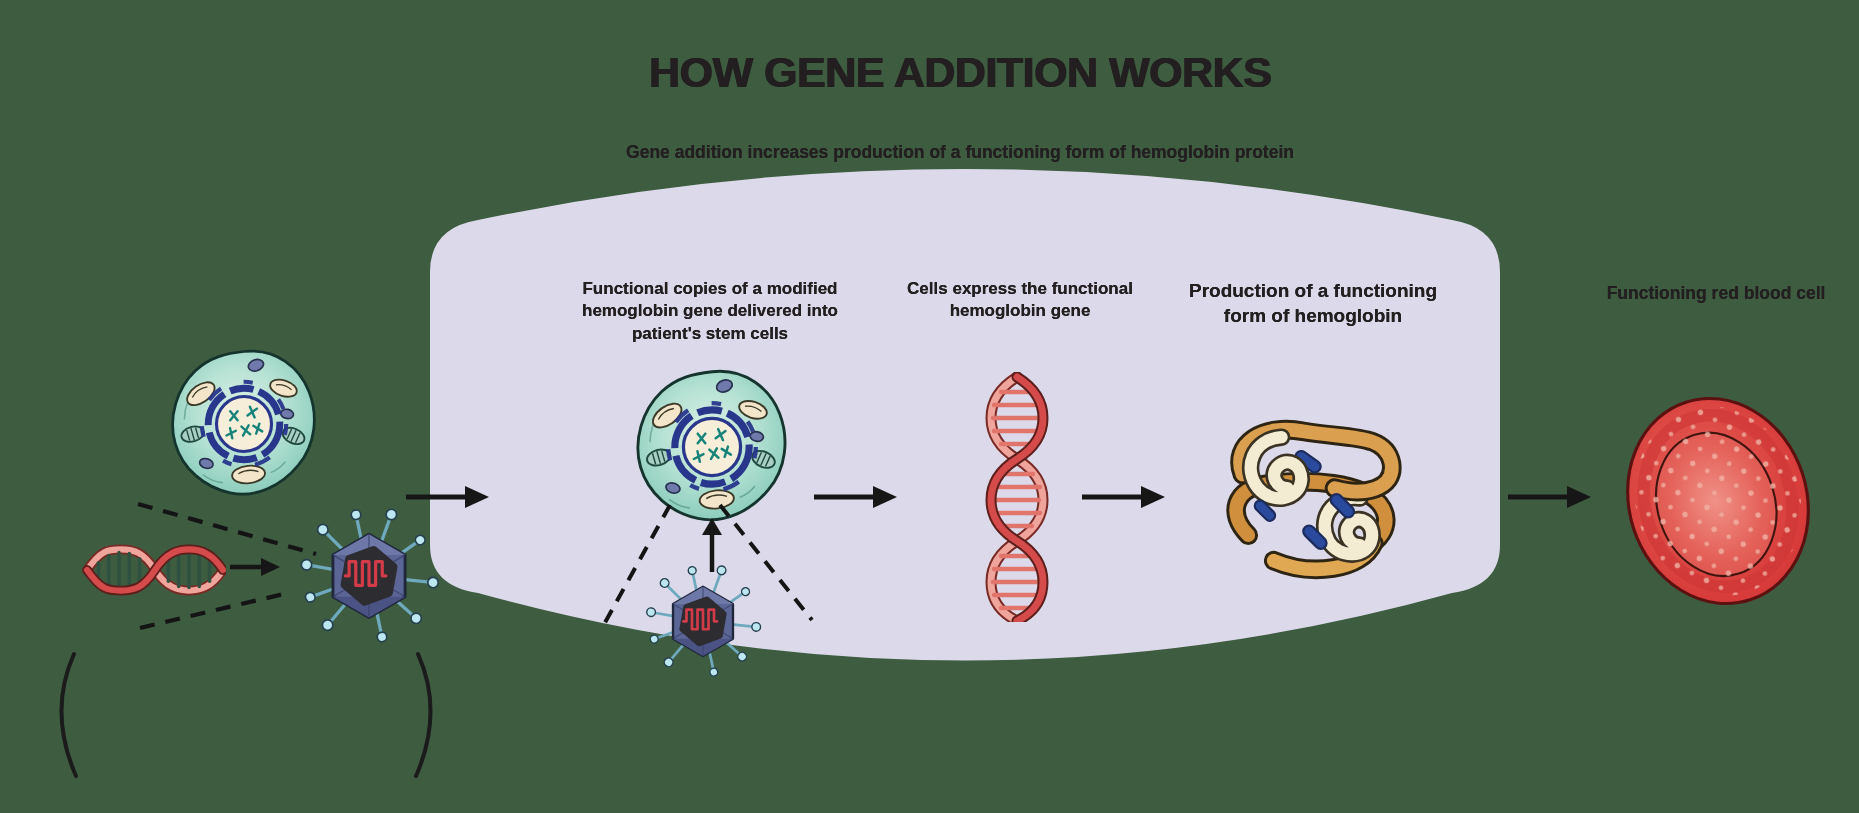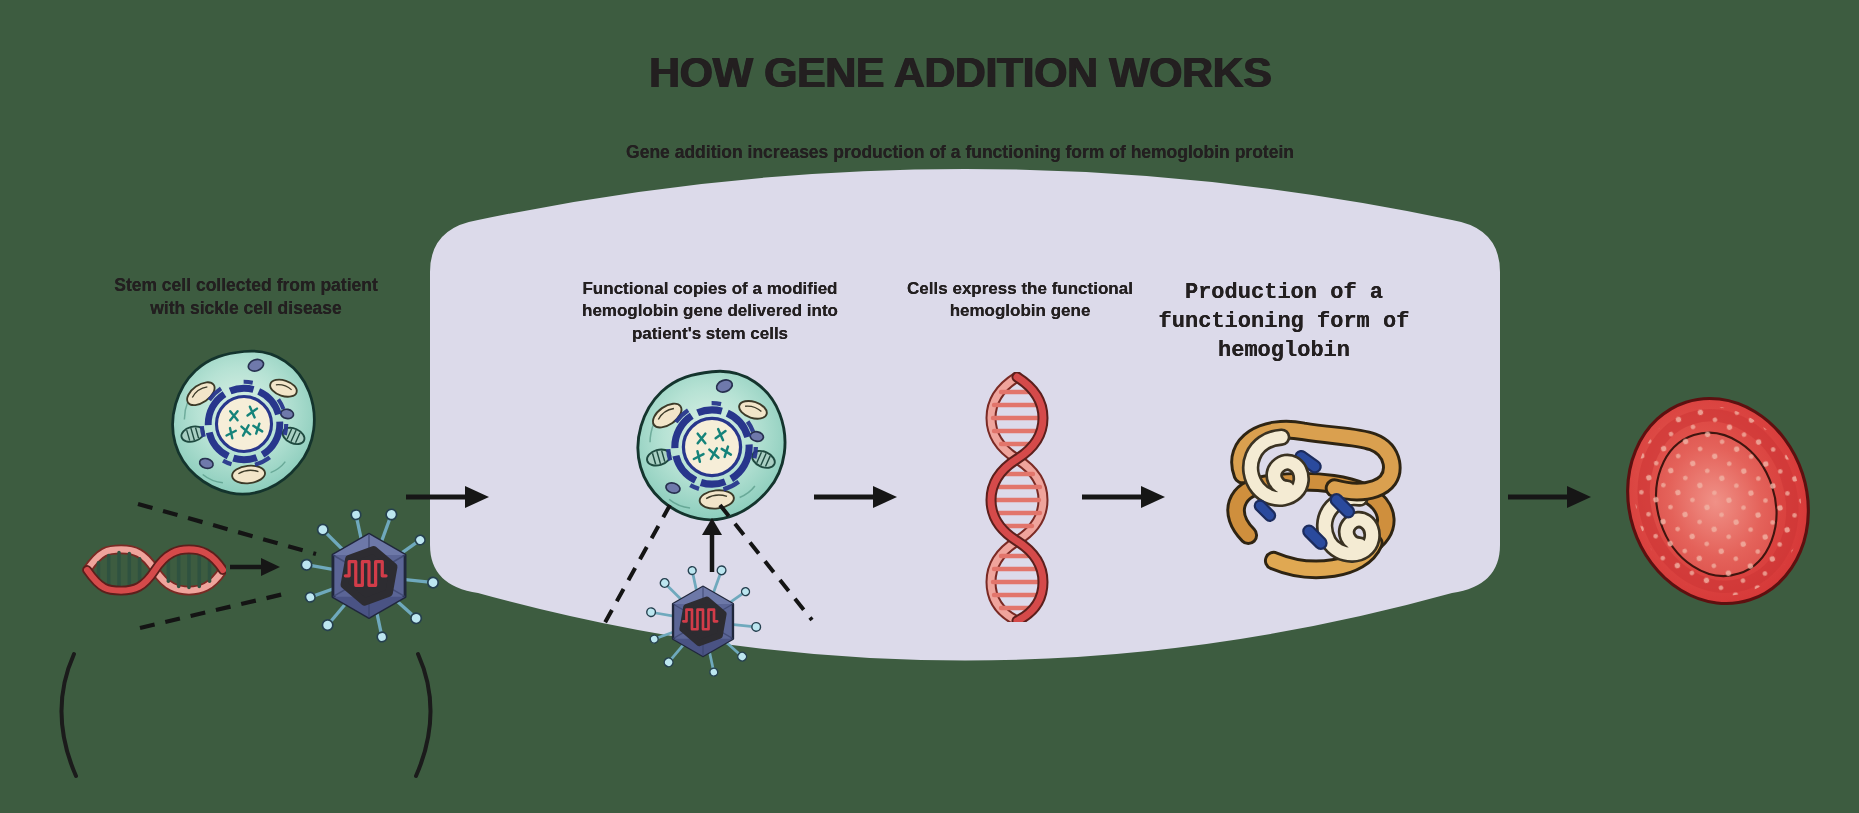--- a/index.html
+++ b/index.html
@@ -169,7 +169,6 @@
   <div class="txt title">HOW GENE ADDITION WORKS</div>
   <div class="txt subtitle">Gene addition increases production of a functioning form of hemoglobin protein</div>
 
-  <div class="txt lbl lbl-stem">Stem cell collected from patient with sickle cell disease</div>
 
   <svg style="left:166px;top:346px" width="156" height="156" viewBox="0 0 170 170">
     <use href="#g-stemcell"></use>

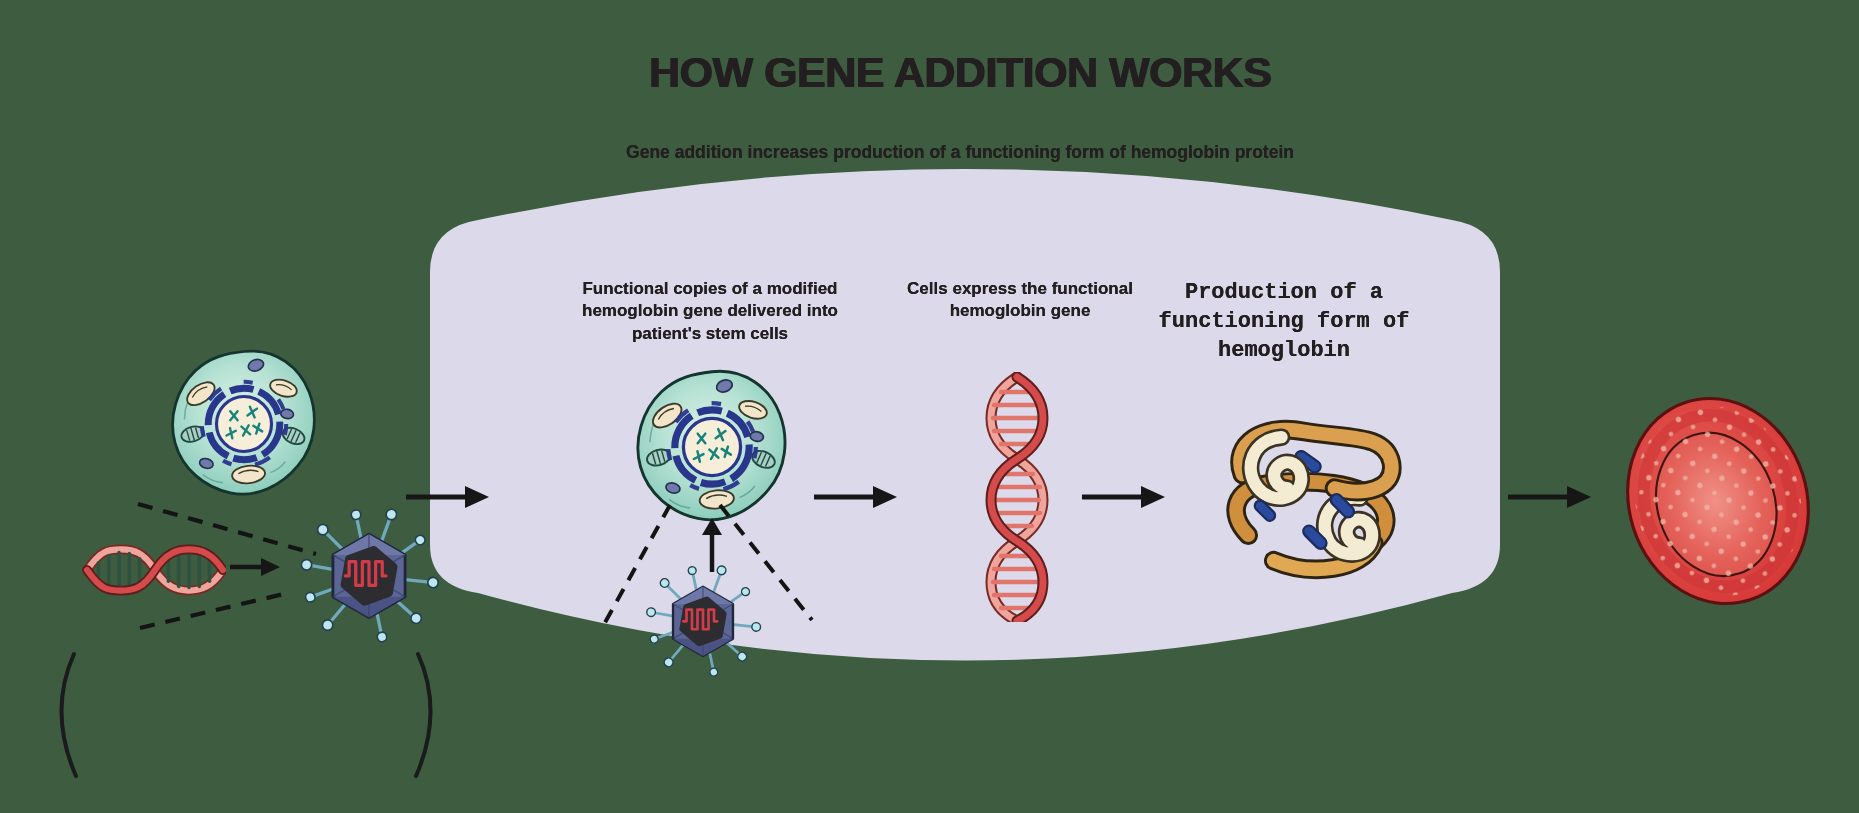--- a/index.html
+++ b/index.html
@@ -17,7 +17,7 @@
   .lbl-vector{left:92px;top:672px;width:312px;}
   .lbl-step1{left:577px;top:278px;width:266px;font-size:17px;}
   .lbl-step2{left:898px;top:278px;width:244px;font-size:17px;}
-  .lbl-step3{left:1154px;top:278px;width:260px;font-size:22px;font-family:Liberation Mono, monospace;}
+  .lbl-step3{left:1183px;top:278px;width:260px;font-size:19px;}
   .lbl-result{left:1576px;top:282px;width:280px;}
 </style>
 </head>

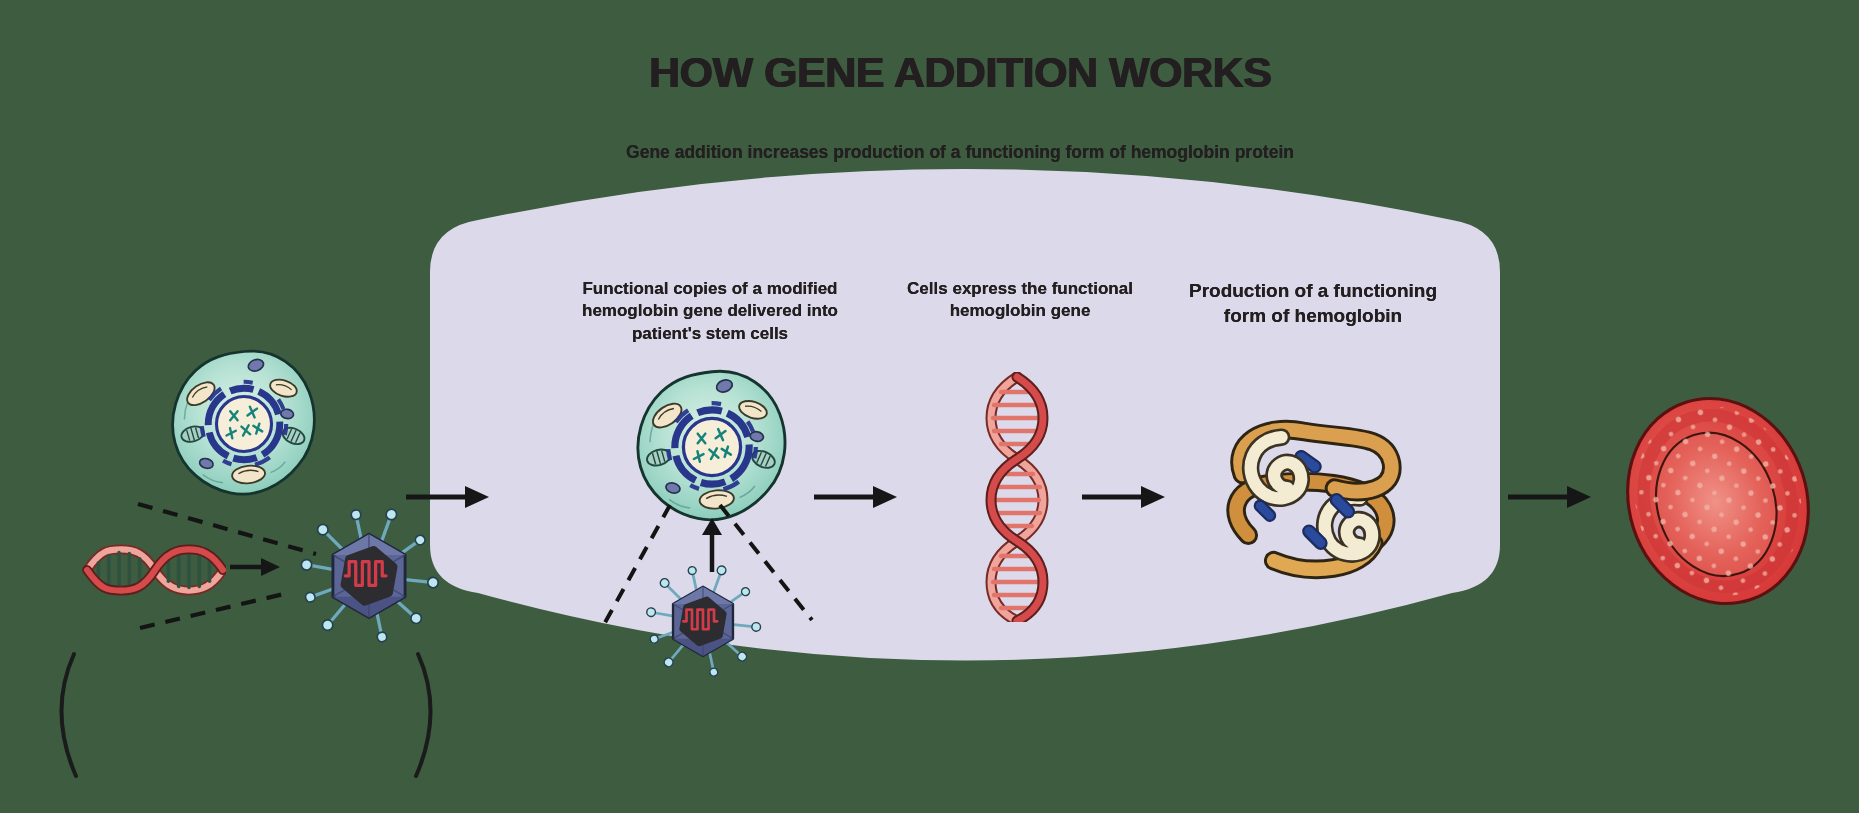--- a/index.html
+++ b/index.html
@@ -301,6 +301,7 @@
     </g>
   </svg>
 
+  <div class="txt lbl lbl-result">Functioning red blood cell</div>
   <svg style="left:1607px;top:378px" width="222" height="246" viewBox="0 0 250 270">
     <g transform="rotate(-18 125 135)">
       <ellipse cx="125" cy="135" rx="100" ry="117" fill="url(#rbcG)" stroke="#5d1010" stroke-width="3.5"></ellipse>

